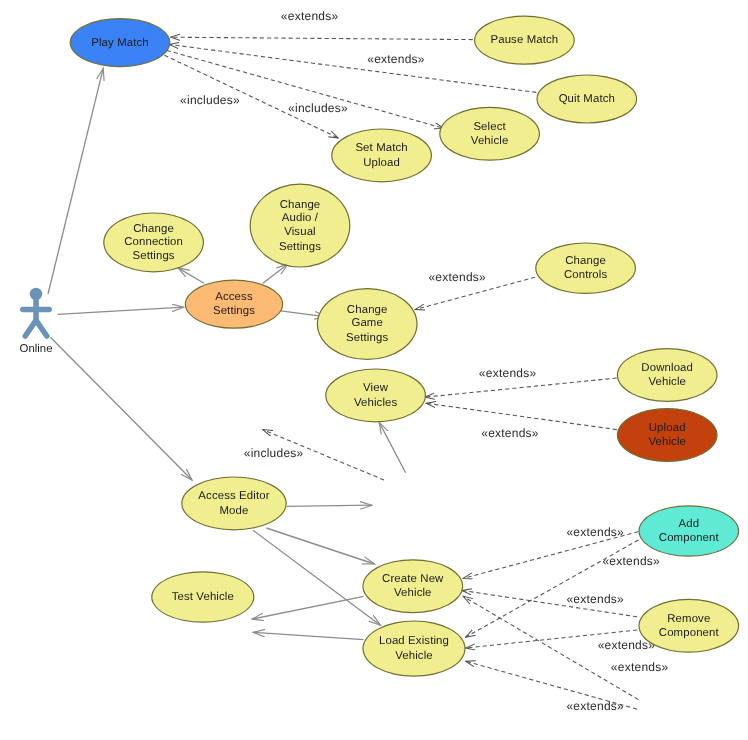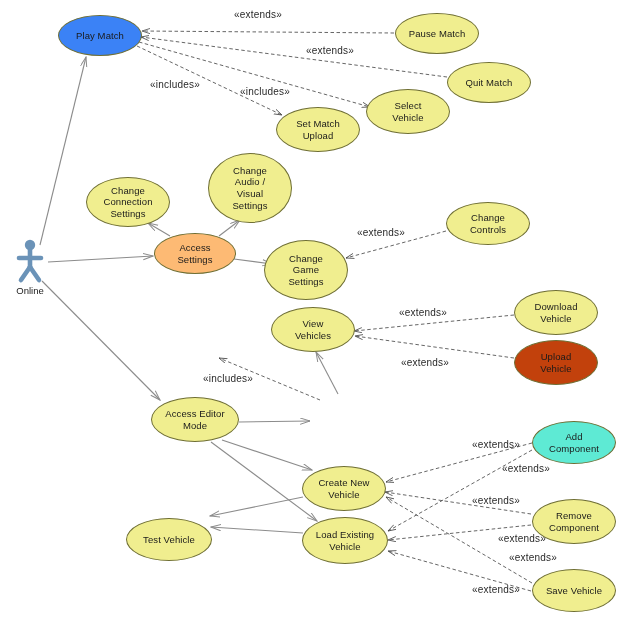--- a/index.html
+++ b/index.html
@@ -170,7 +170,7 @@
 Vehicle</div>
       <div class="usecase" style="left: 532px; top: 499px; width: 84px; height: 45px; background: rgb(240, 238, 143); border-color: rgb(111, 111, 53);">Remove
 Component</div>
-      <div class="usecase" style="left: 126px; top: 518px; width: 86px; height: 43px; background: rgb(240, 238, 143); border-color: rgb(111, 111, 53);">Test Vehicle</div>
+      <div class="usecase" style="left: 126px; top: 476px; width: 86px; height: 43px; background: rgb(240, 238, 143); border-color: rgb(111, 111, 53);">Test Vehicle</div>
       <div class="usecase" style="left: 302px; top: 517px; width: 86px; height: 47px; background: rgb(240, 238, 143); border-color: rgb(111, 111, 53);">Load Existing
 Vehicle</div>
       <div class="usecase" style="left: 532px; top: 569px; width: 84px; height: 43px; background: rgb(240, 238, 143); border-color: rgb(111, 111, 53);">Save Vehicle</div>

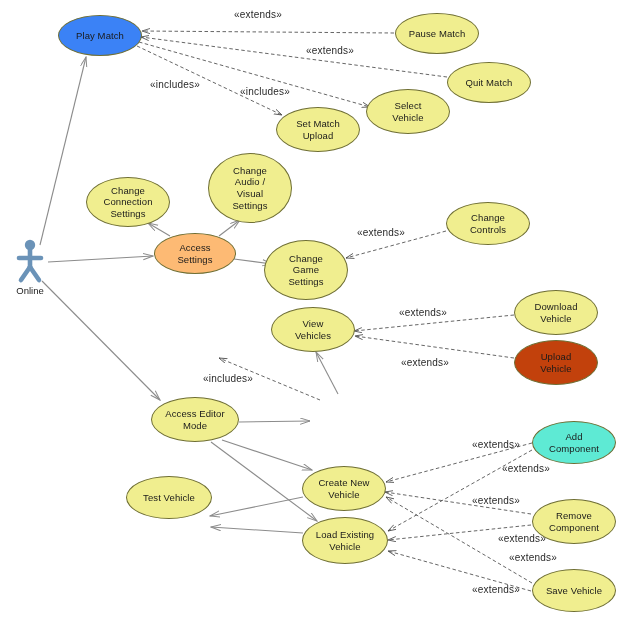--- a/index.html
+++ b/index.html
@@ -173,7 +173,6 @@
       <div class="usecase" style="left: 126px; top: 476px; width: 86px; height: 43px; background: rgb(240, 238, 143); border-color: rgb(111, 111, 53);">Test Vehicle</div>
       <div class="usecase" style="left: 302px; top: 517px; width: 86px; height: 47px; background: rgb(240, 238, 143); border-color: rgb(111, 111, 53);">Load Existing
 Vehicle</div>
-      <div class="usecase" style="left: 532px; top: 569px; width: 84px; height: 43px; background: rgb(240, 238, 143); border-color: rgb(111, 111, 53);">Save Vehicle</div>
       <div class="actor" style="left: 0px; top: 284px;">
         <div class="actor-label">Online</div>
       </div>

